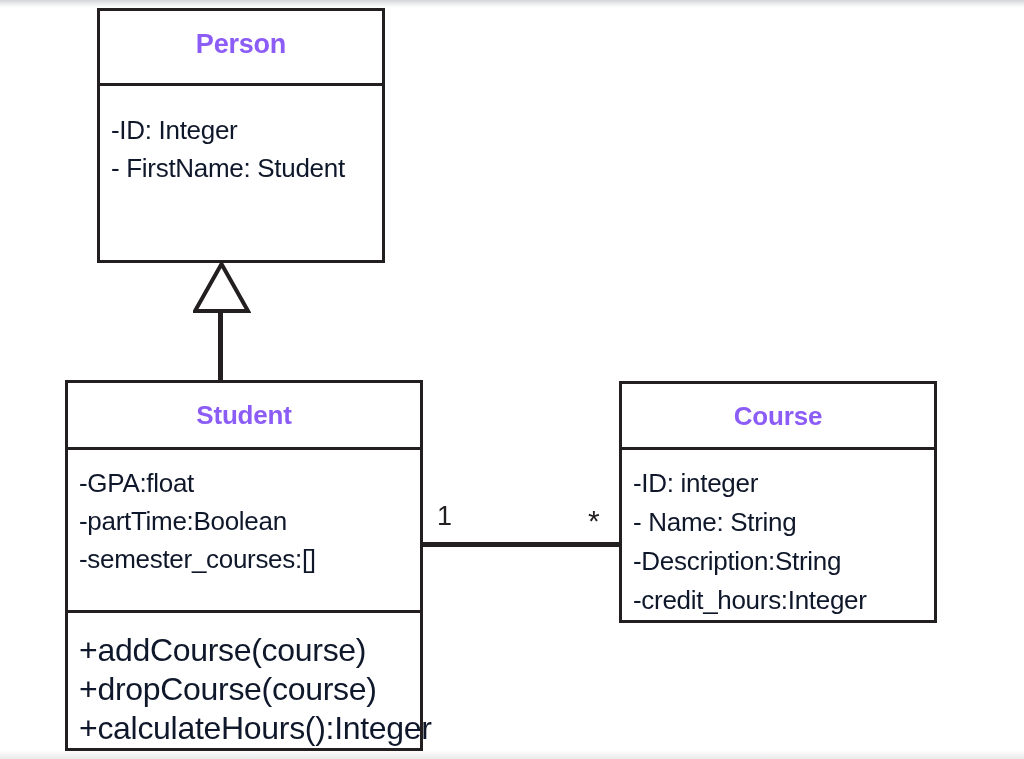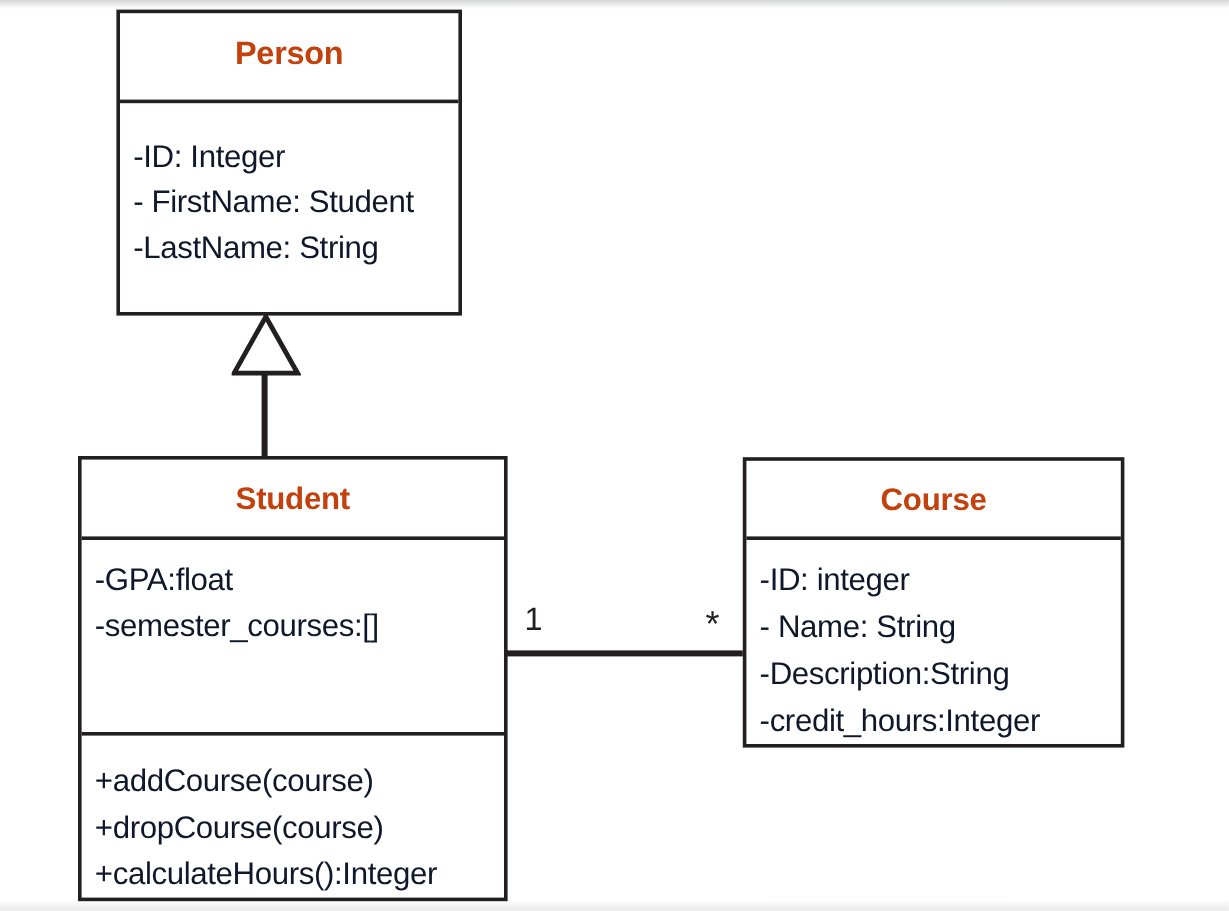--- a/index.html
+++ b/index.html
@@ -54,7 +54,7 @@
     align-items: flex-start;
     justify-content: center;
     font-weight: bold;
-    color: #c2410c;
+    color: #8b5cf6;
     letter-spacing: -0.2px;
   }
   .uml-members {

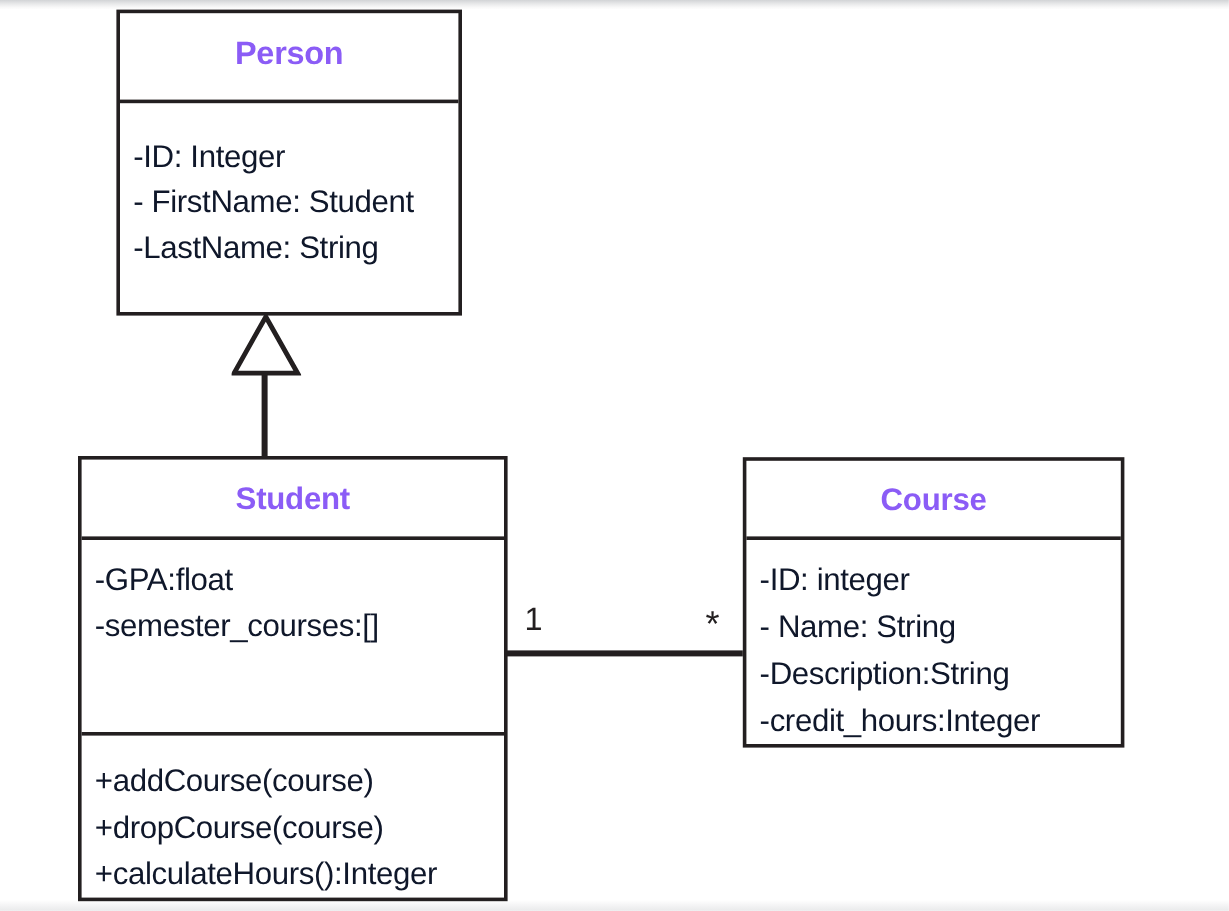--- a/index.html
+++ b/index.html
@@ -162,7 +162,6 @@
     <div class="uml-compartment comp-attrs uml-members">
       <div class="uml-member-line">-ID: Integer</div>
       <div class="uml-member-line">- FirstName: Student</div>
-      <div class="uml-member-line">-LastName: String</div>
     </div>
   </div>
 

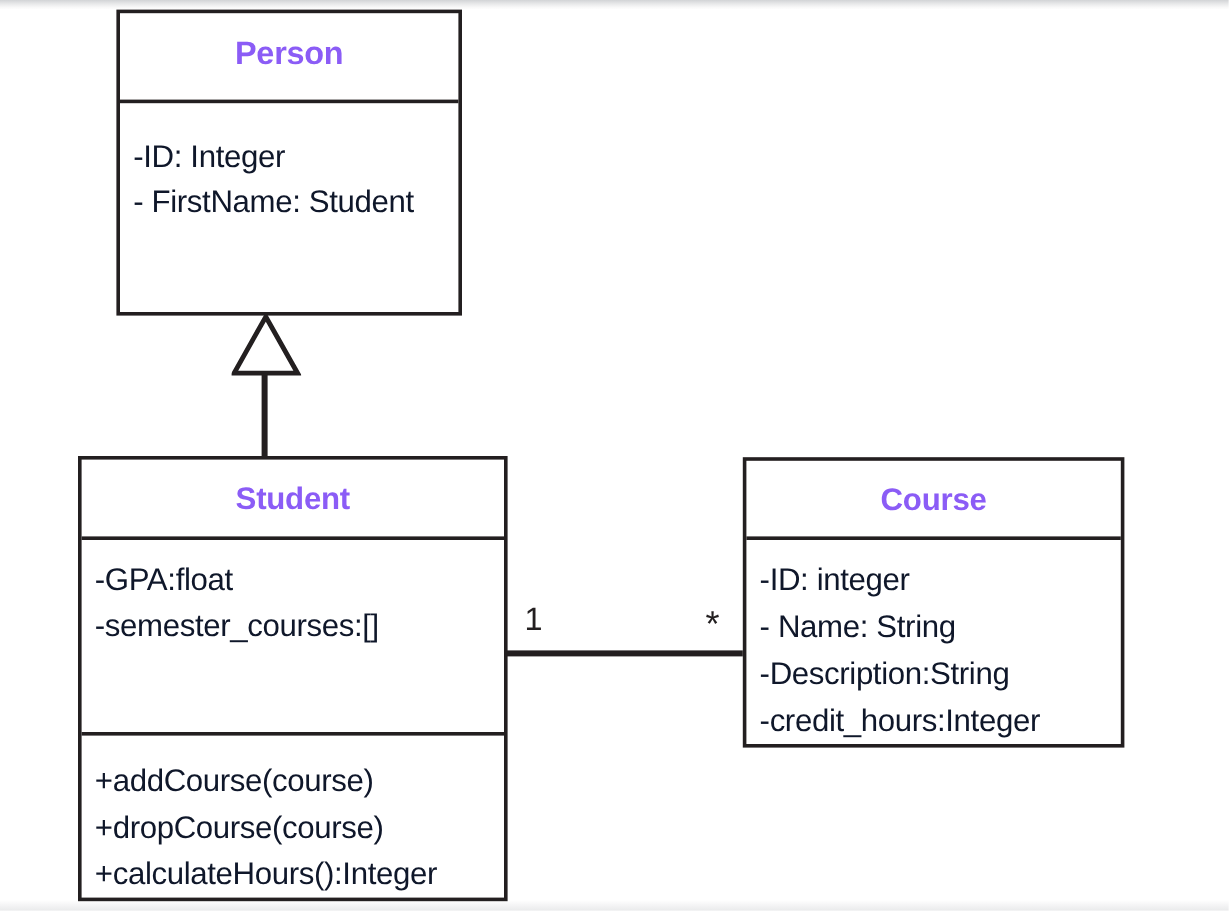--- a/index.html
+++ b/index.html
@@ -178,6 +178,7 @@
     </div>
     <div class="uml-compartment comp-attrs uml-members">
       <div class="uml-member-line">-GPA:float</div>
+      <div class="uml-member-line">-partTime:Boolean</div>
       <div class="uml-member-line">-semester_courses:[]</div>
     </div>
     <div class="uml-compartment comp-ops uml-members">

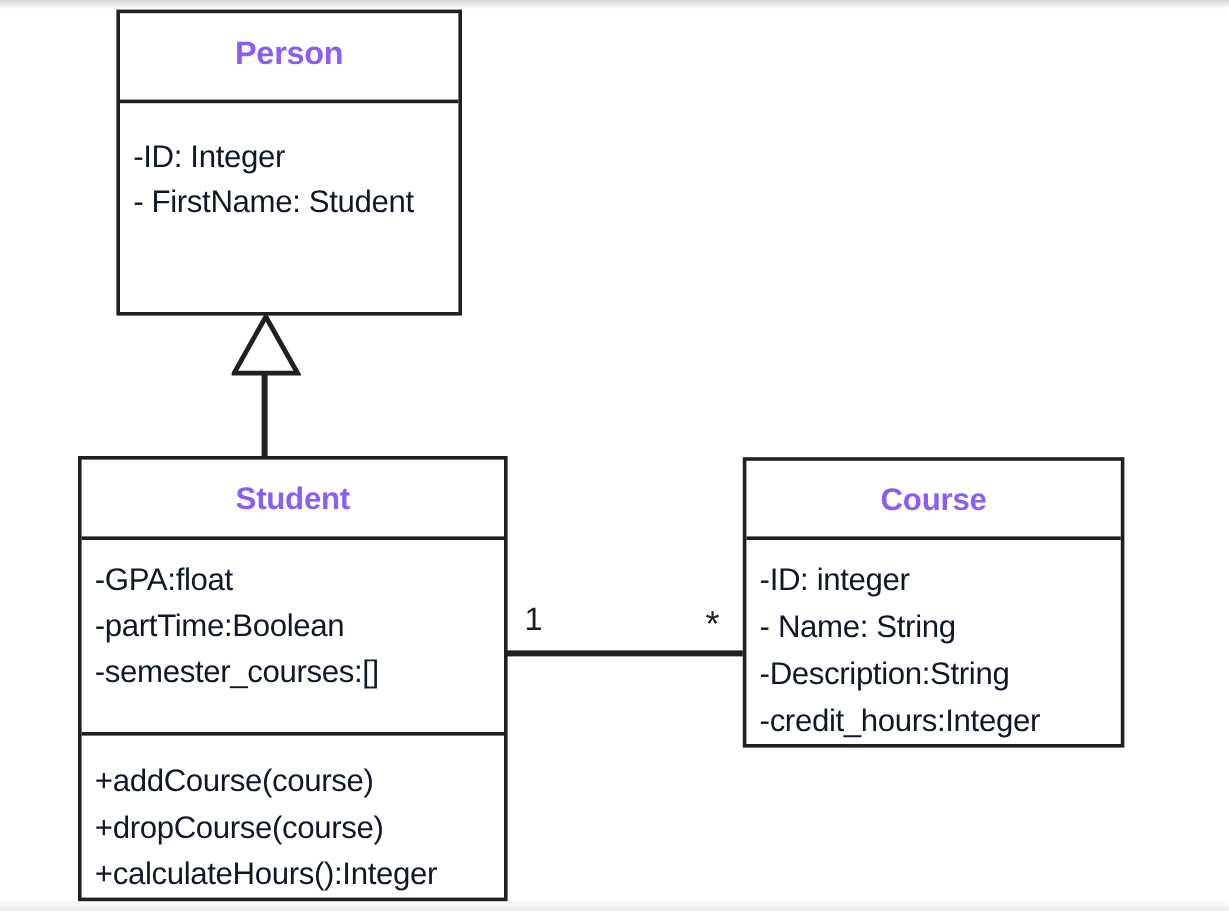--- a/index.html
+++ b/index.html
@@ -95,7 +95,7 @@
   #class-student .comp-ops {
     flex: 1;
     padding: 18px 0 0 11px;
-    font-size: 26px;
+    font-size: 32px;
     line-height: 39px;
   }
 

